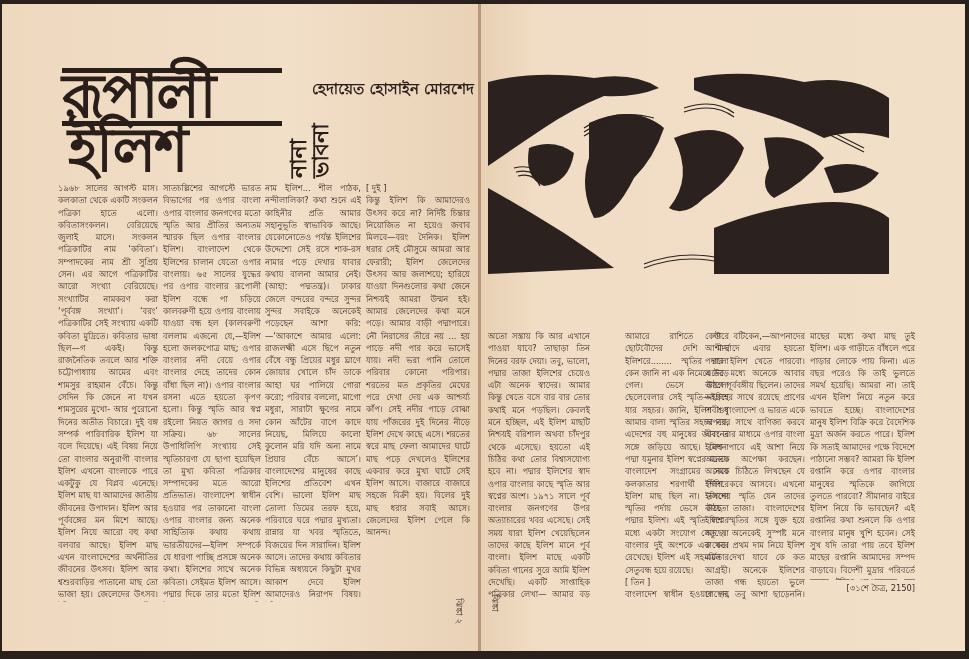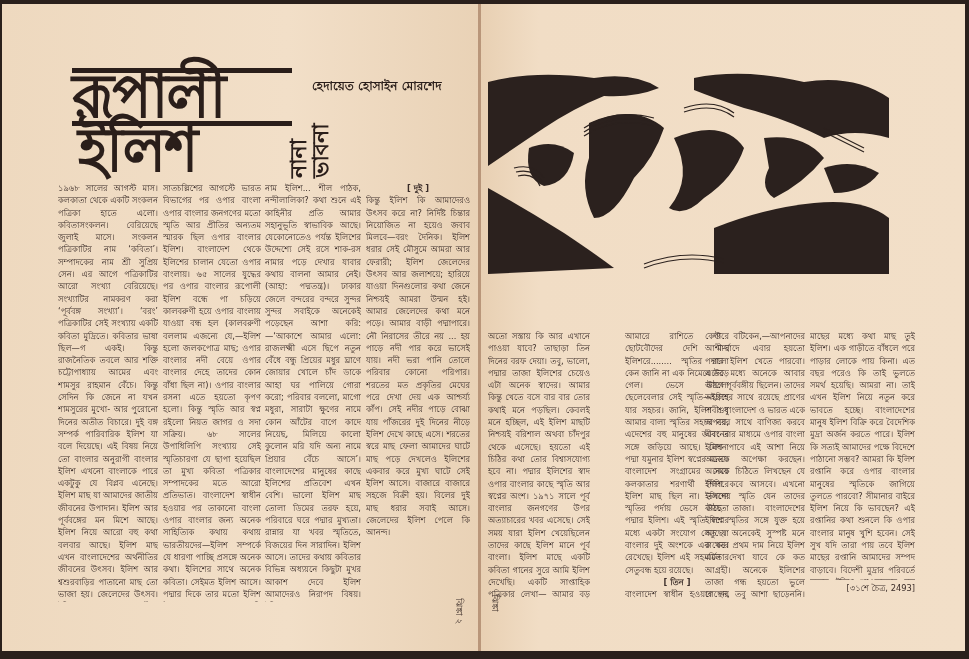--- a/index.html
+++ b/index.html
@@ -8,7 +8,7 @@
   #left-page{left:2px;width:476px;height:647px;background:linear-gradient(90deg,#eed9bf 0%,#f2dfc8 60%,#e9d2b6 100%);}
   #right-page{left:481px;width:484px;height:647px;background:linear-gradient(90deg,#e8d0b3 0%,#f1ddc5 12%,#f2dfc8 100%);}
   .spine{position:absolute;left:478px;top:4px;width:3px;height:647px;background:#b9967a;}
-  .title-block{position:absolute;left:72px;top:64px;width:228px;height:110px;}
+  .title-block{position:absolute;left:62px;top:64px;width:228px;height:110px;}
   .title-line{font-family:"DejaVu Sans",sans-serif;font-weight:900;color:#2a1e1a;font-size:58px;line-height:52px;letter-spacing:-2px;transform:scaleY(1.05);white-space:nowrap;}
   .title-bar{position:absolute;height:5px;background:#2a1e1a;left:0;width:220px;}
   .series-vert{position:absolute;left:288px;top:108px;width:45px;height:70px;font-weight:700;color:#2a1e1a;font-size:22px;writing-mode:vertical-rl;transform:rotate(180deg);line-height:22px;}

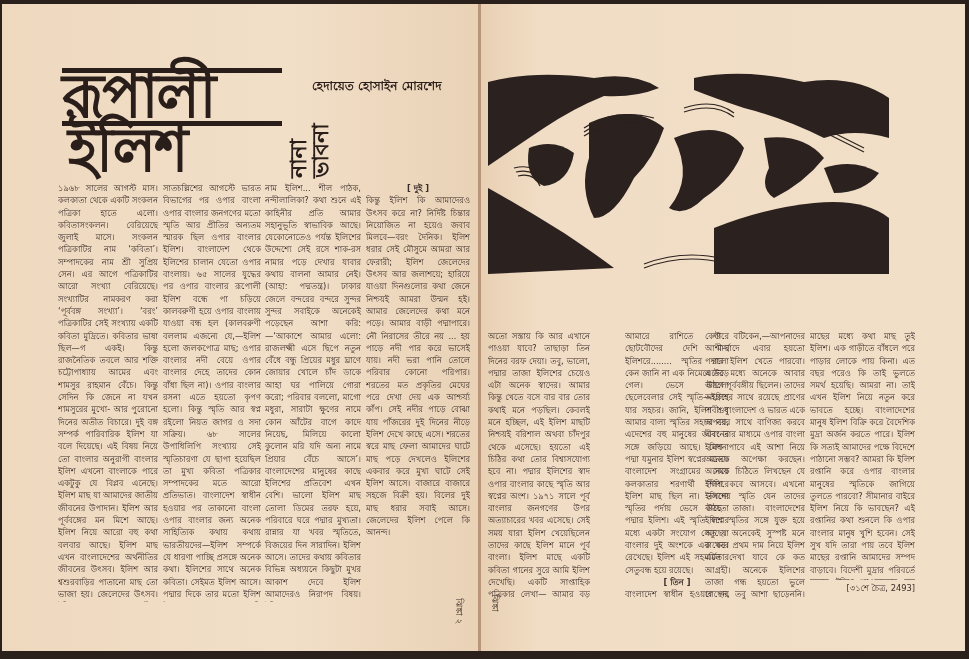--- a/index.html
+++ b/index.html
@@ -12,7 +12,7 @@
   .title-line{font-family:"DejaVu Sans",sans-serif;font-weight:900;color:#2a1e1a;font-size:58px;line-height:52px;letter-spacing:-2px;transform:scaleY(1.05);white-space:nowrap;}
   .title-bar{position:absolute;height:5px;background:#2a1e1a;left:0;width:220px;}
   .series-vert{position:absolute;left:288px;top:108px;width:45px;height:70px;font-weight:700;color:#2a1e1a;font-size:22px;writing-mode:vertical-rl;transform:rotate(180deg);line-height:22px;}
-  .author{position:absolute;left:312px;top:77px;font-size:12px;font-weight:700;color:#2a1e1a;}
+  .author{position:absolute;left:312px;top:77px;font-size:15px;font-weight:700;color:#2a1e1a;}
   .col{position:absolute;font-size:8.3px;line-height:12.3px;color:#3a2c28;text-align:justify;overflow:hidden;}
   .col p{margin:0;}
   .sec{text-align:center;font-weight:700;margin:2px 0;}

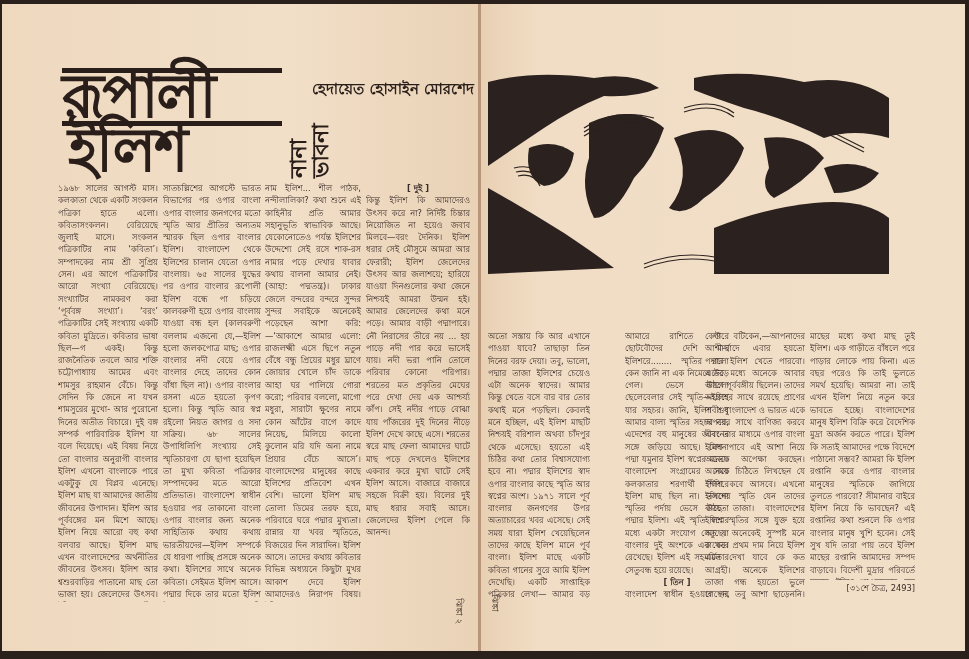--- a/index.html
+++ b/index.html
@@ -15,7 +15,7 @@
   .author{position:absolute;left:312px;top:77px;font-size:15px;font-weight:700;color:#2a1e1a;}
   .col{position:absolute;font-size:8.3px;line-height:12.3px;color:#3a2c28;text-align:justify;overflow:hidden;}
   .col p{margin:0;}
-  .sec{text-align:center;font-weight:700;margin:2px 0;}
+  .sec{font-weight:400;margin:2px 0;}
   .footer-rot{position:absolute;font-size:9px;color:#3a2c28;writing-mode:vertical-rl;}
   .illus{position:absolute;left:484px;top:68px;width:412px;height:210px;}
   .date{text-align:right;}

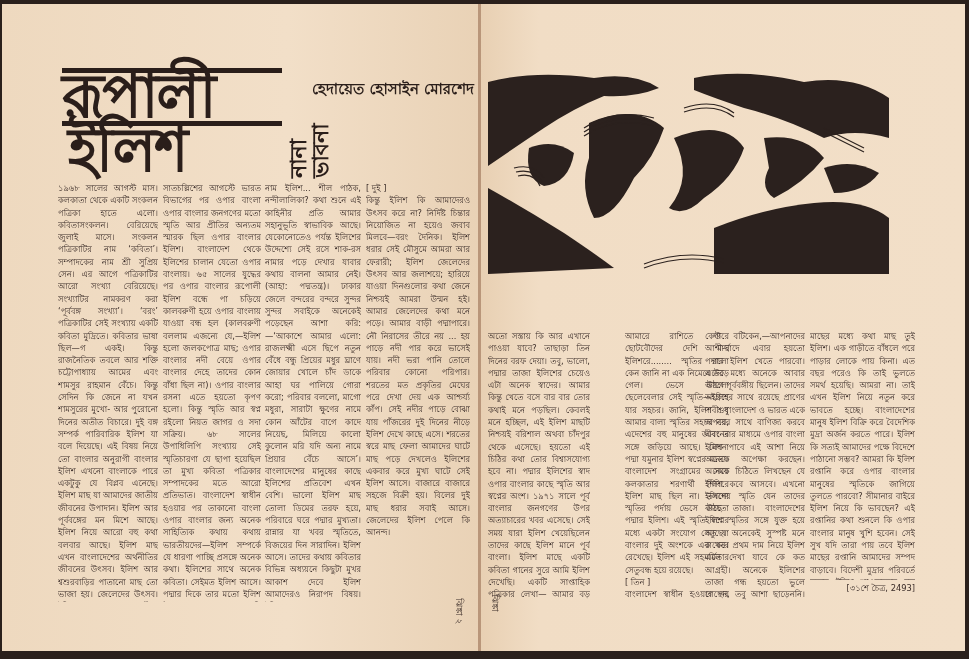--- a/index.html
+++ b/index.html
@@ -95,6 +95,6 @@
 <div class="col" style="left:810px;top:330px;width:105px;height:250px;">
     <p>মাছের মধ্যে কথা মাছ তুই ইলিশ। এক গাড়ীতে বাঁধলে পরে পাড়ার লোকে পায় কিনা। এত বছর পরেও কি তাই ভুলতে সমর্থ হয়েছি। আমরা না। তাই এখন ইলিশ নিয়ে নতুন করে ভাবতে হচ্ছে। বাংলাদেশের মানুষ ইলিশ বিক্রি করে বৈদেশিক মুদ্রা অর্জন করতে পারে। ইলিশ কি সত্যই আমাদের পক্ষে বিদেশে পাঠানো সম্ভব? আমরা কি ইলিশ রপ্তানি করে ওপার বাংলার মানুষের স্মৃতিকে জাগিয়ে তুলতে পারবো? সীমানার বাইরে ইলিশ নিয়ে কি ভাবছেন? এই রপ্তানির কথা শুনলে কি ওপার বাংলার মানুষ খুশি হবেন। সেই সুখ যদি তারা পায় তবে ইলিশ মাছের রপ্তানি আমাদের সম্পদ বাড়াবে। বিদেশী মুদ্রার পরিবর্তে সস্তায় ইলিশ খাওয়ানোর মত উদারতা দেখাতে পারি। কিন্তু ইলিশ যদি কাঁটাতার পার হয়ে ওপার বাংলার রসনা তৃপ্ত করে তাহলে তাদের আমাদের প্রতি সহমর্মিতা আরো বাড়বে। তাহলে ইলিশ মাছকে ওপার বাংলায় পাঠিয়ে বিদেশী মুদ্রা আয় করতে হবে। এখানে বলতে হয় আমাদের কাছে ইলিশ এক জাতীয় সম্পদ। ইলিশের বাজার যেন বিদেশী হাতে না যায়। আমাদের অর্থনীতির দিকটাও বিবেচনা করতে হবে। ইলিশ দিয়ে যদি আমরা বন্ধুত্ব ও সম্প্রীতি স্থাপন করতে পারি, এবং সেই সম্প্রীতি যদি সস্তায় হয় তবে কথা কি। বন্ধু রাষ্ট্রের সাথে যদি ইলিশ আমাদের সম্পর্ককে আরো মজবুত করে ভালো। যদি ইলিশ দিয়ে বৈদেশিক মুদ্রা আয় করা সম্ভব হয় এবং বন্ধুত্বপূর্ণ দেশের অংশগ্রহণ উপকারী হয় তবেই উত্তম। সেই ইলিশ যদি আমাদের সম্পদ বাড়ায়, অন্য দেশের রসনা তৃপ্ত করে, এবং আমাদের জাতীয় সম্পদকে সম্মান করতে পারে তবে ক্ষতি কি?</p>
   </div>
-<div class="col date" style="left:810px;top:582px;width:105px;height:14px;">[৩১শে চৈত্র, 2493]</div>
+<div class="col date" style="left:810px;top:582px;width:105px;height:14px;">[৩১শে চৈত্র, 2150]</div>
 
 </body></html>

